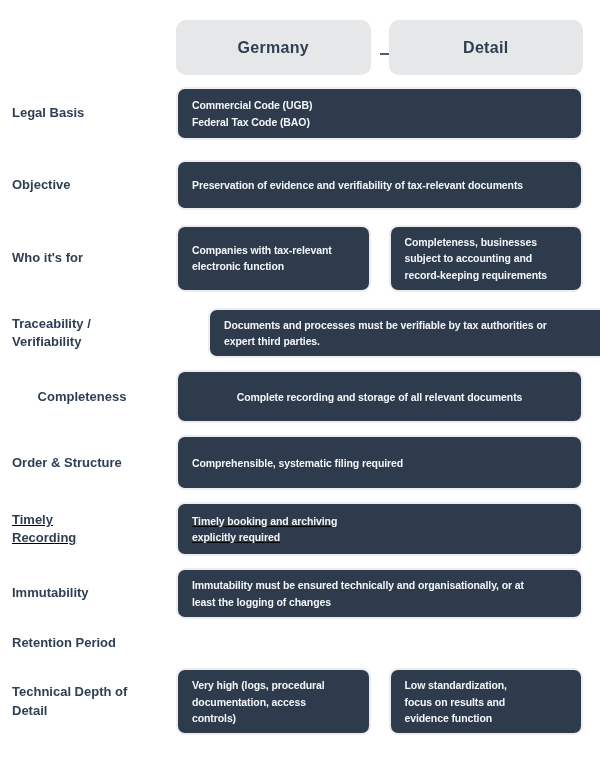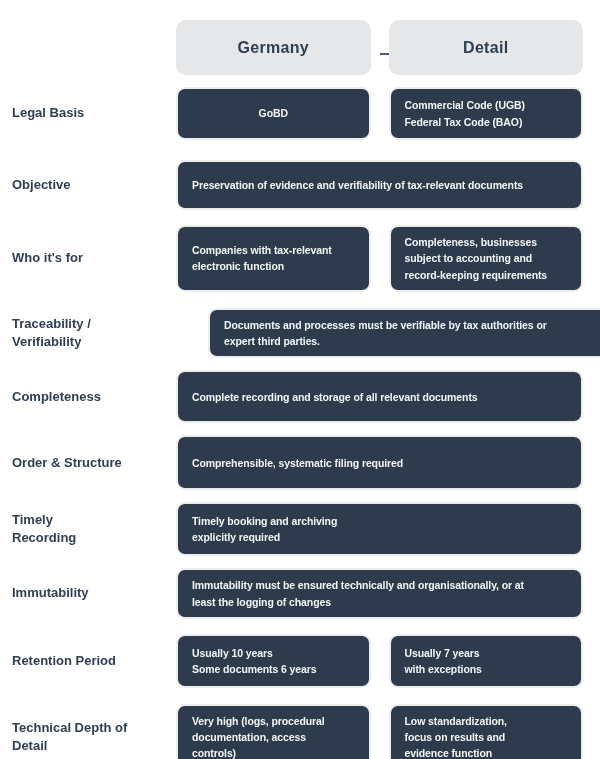--- a/index.html
+++ b/index.html
@@ -78,9 +78,6 @@
         <div class="row">
           <div class="label">Legal Basis</div>
           <div class="cells">
-            <div class="box center">
-              <span class="box-text">GoBD</span>
-            </div>
             <div class="box">
               <span class="box-text">Commercial Code (UGB)
 Federal Tax Code (BAO)</span>

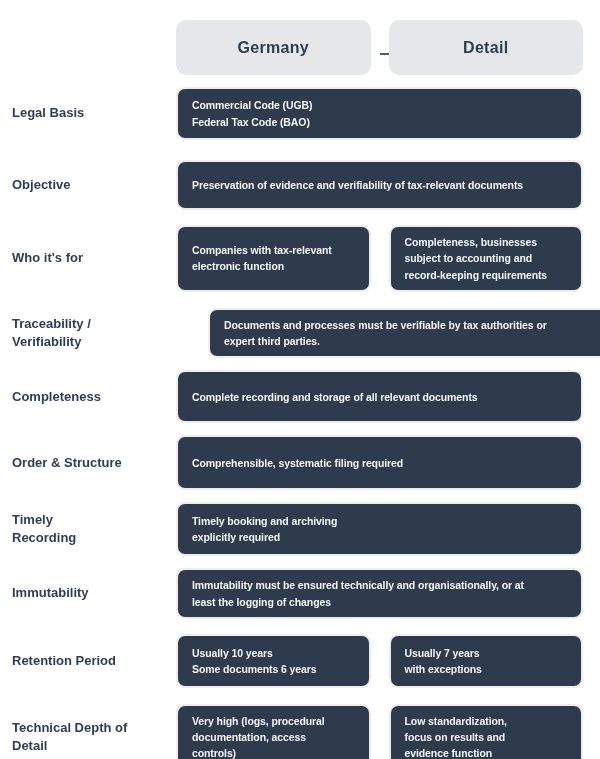--- a/index.html
+++ b/index.html
@@ -46,7 +46,7 @@
   #rows .row:nth-child(2){--h:50px;margin-bottom:15px;margin-top:20px;}
   #rows .row:nth-child(3){--h:54px;margin-bottom:16px;}
   #rows .row:nth-child(4){--h:50px;margin-bottom:12px;gap:32px;}
-  #rows .row:nth-child(5){--h:53px;margin-bottom:12px;}
+  #rows .row:nth-child(5){--h:53px;margin-bottom:12px;text-align:center;}
   #rows .row:nth-child(6){--h:55px;margin-bottom:12px;}
   #rows .row:nth-child(7){--h:54px;margin-bottom:12px;}
   #rows .row:nth-child(8){--h:50px;margin-bottom:15px;}

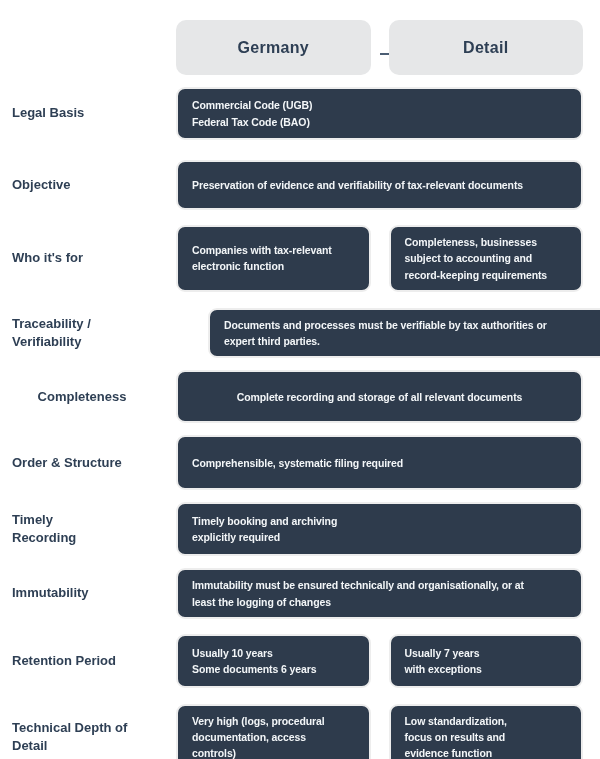--- a/index.html
+++ b/index.html
@@ -48,7 +48,7 @@
   #rows .row:nth-child(4){--h:50px;margin-bottom:12px;gap:32px;}
   #rows .row:nth-child(5){--h:53px;margin-bottom:12px;text-align:center;}
   #rows .row:nth-child(6){--h:55px;margin-bottom:12px;}
-  #rows .row:nth-child(7){--h:54px;margin-bottom:12px;}
+  #rows .row:nth-child(7){--h:54px;margin-bottom:12px;text-decoration:underline;}
   #rows .row:nth-child(8){--h:50px;margin-bottom:15px;}
   #rows .row:nth-child(9){--h:54px;margin-bottom:16px;}
   #rows .row:nth-child(10){--h:52px;margin-bottom:0;}

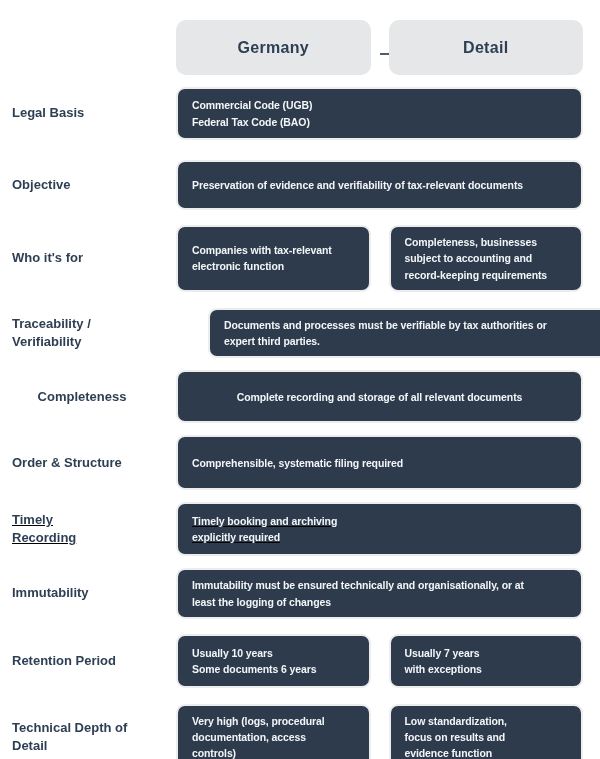--- a/index.html
+++ b/index.html
@@ -153,16 +153,6 @@
         </div>
         <div class="row">
           <div class="label">Retention Period</div>
-          <div class="cells">
-            <div class="box">
-              <span class="box-text">Usually 10 years
-Some documents 6 years</span>
-            </div>
-            <div class="box">
-              <span class="box-text">Usually 7 years
-with exceptions</span>
-            </div>
-          </div>
         </div>
         <div class="row">
           <div class="label">Technical Depth of

